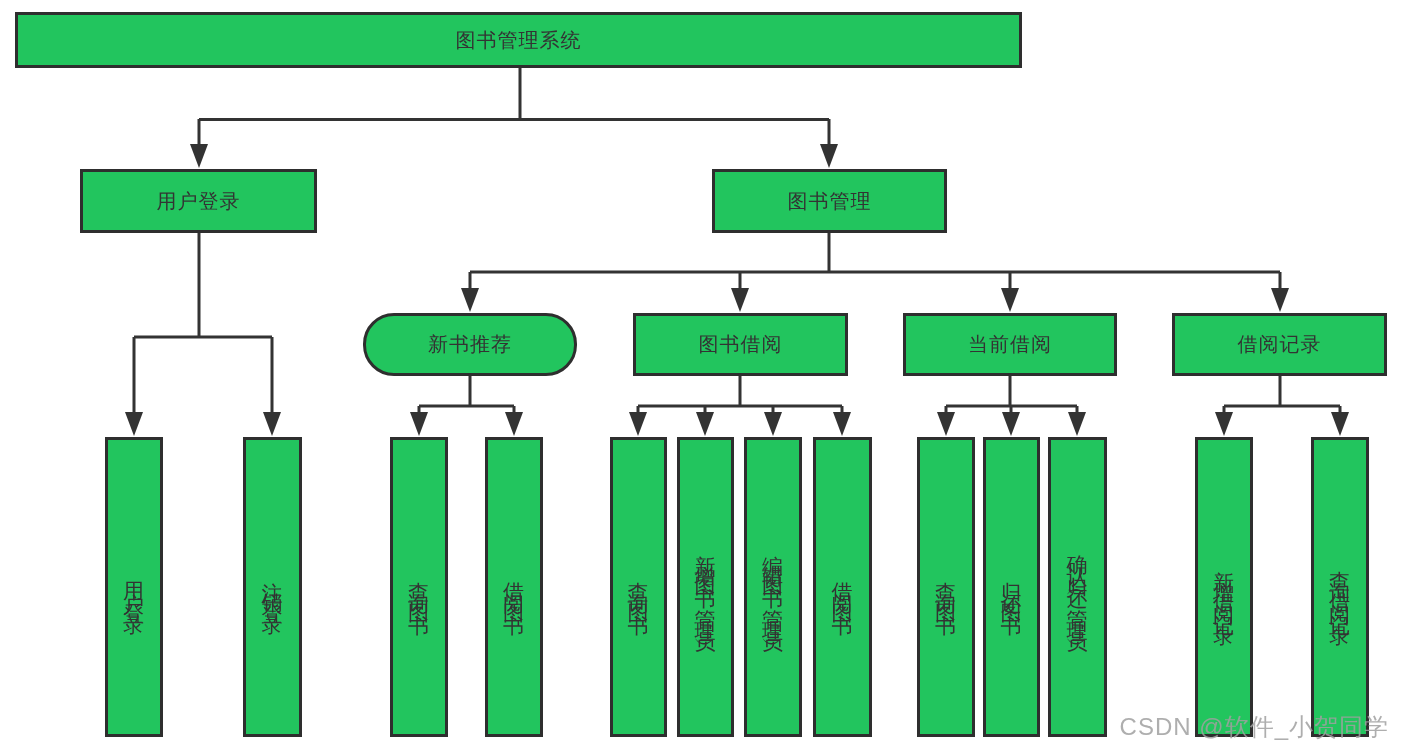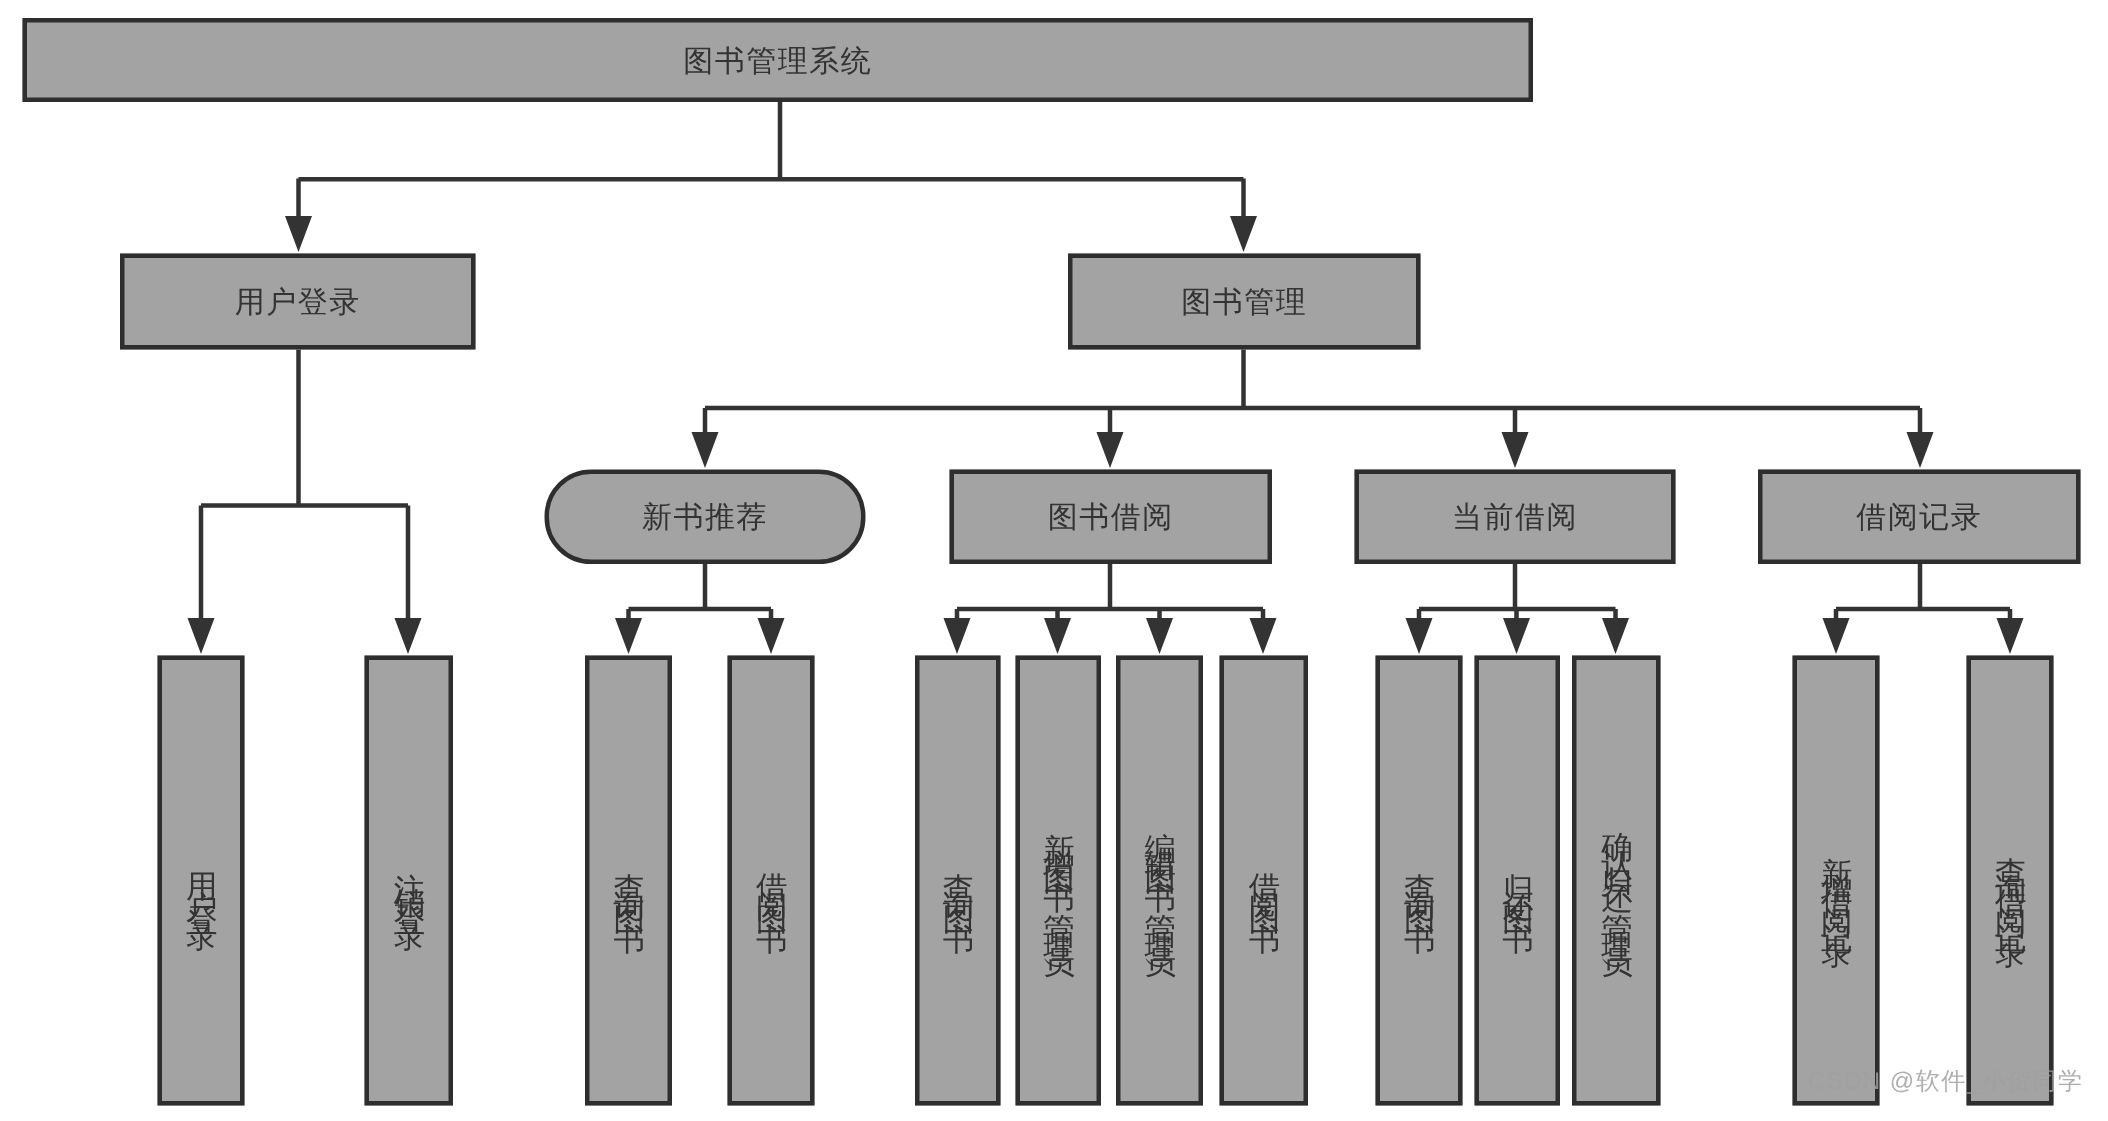--- a/index.html
+++ b/index.html
@@ -33,7 +33,7 @@
   .node {
     position: absolute;
     box-sizing: border-box;
-    background: #a3a3a3;
+    background: #22c55e;
     border: 3px solid #2e2e2e;
     color: #333333;
     display: flex;

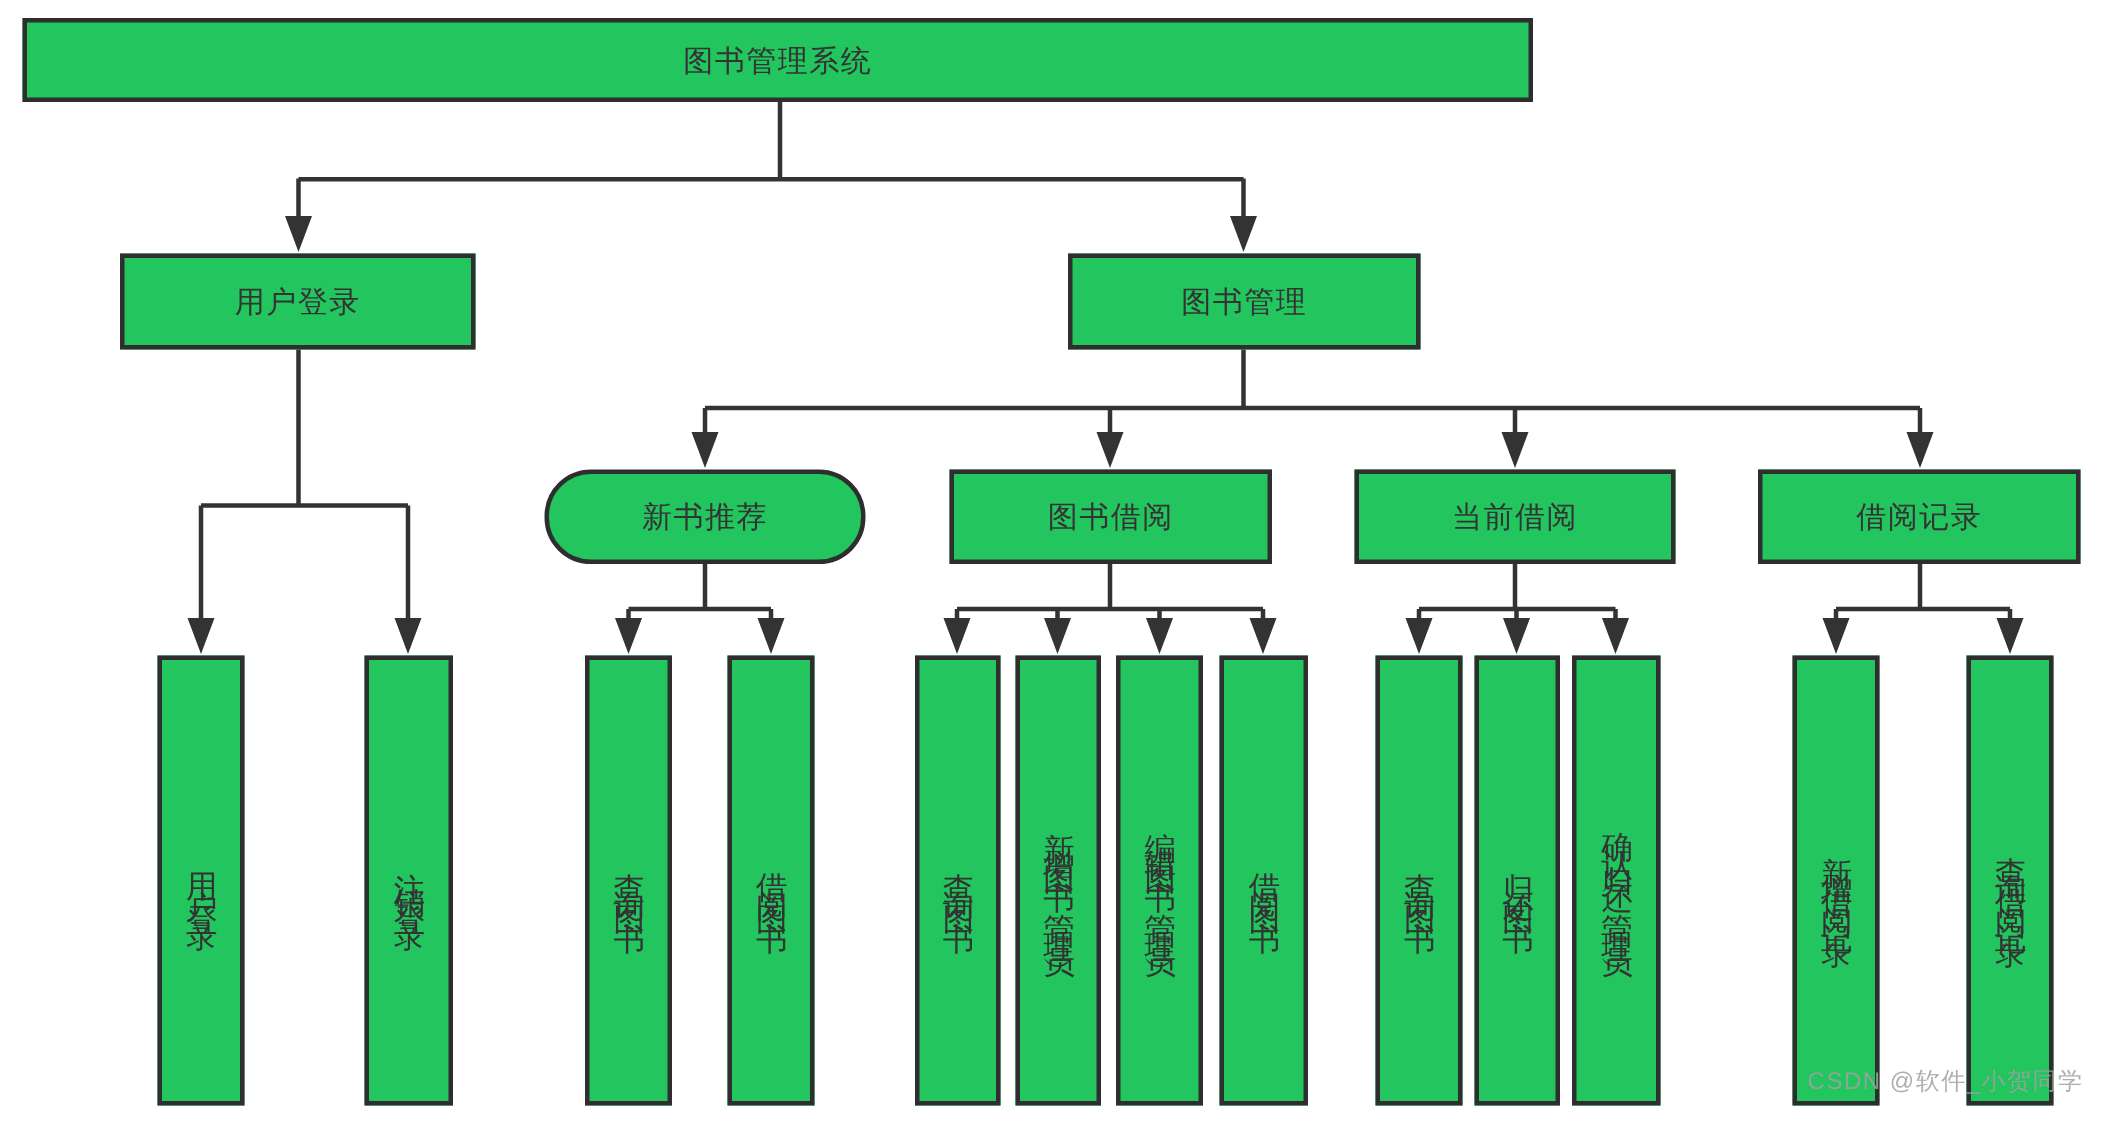--- a/index.html
+++ b/index.html
@@ -56,7 +56,7 @@
     position: absolute;
     right: 16px;
     top: 711px;
-    font-size: 16px;
+    font-size: 24px;
     color: rgba(160, 160, 160, 0.85);
     letter-spacing: 1px;
     white-space: nowrap;

